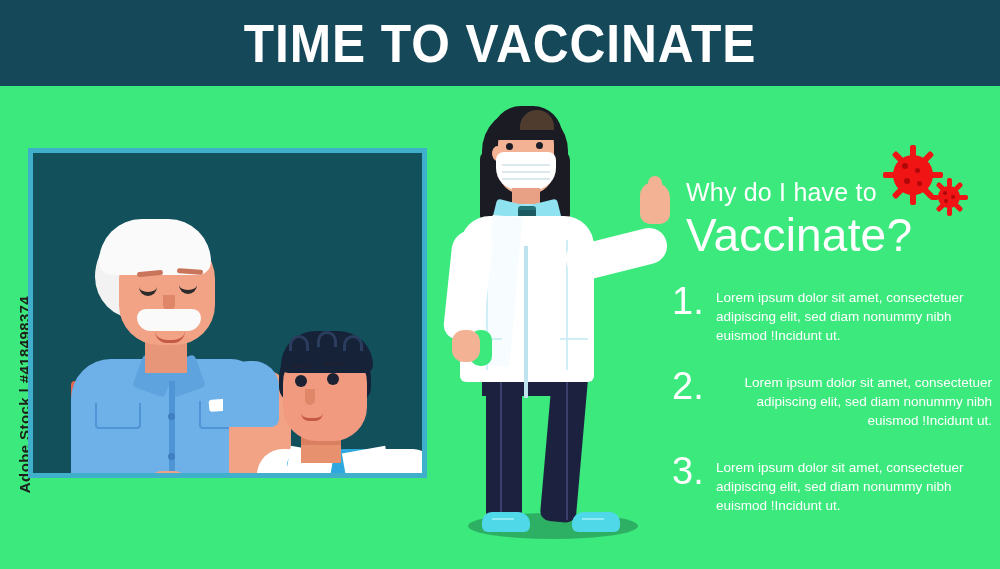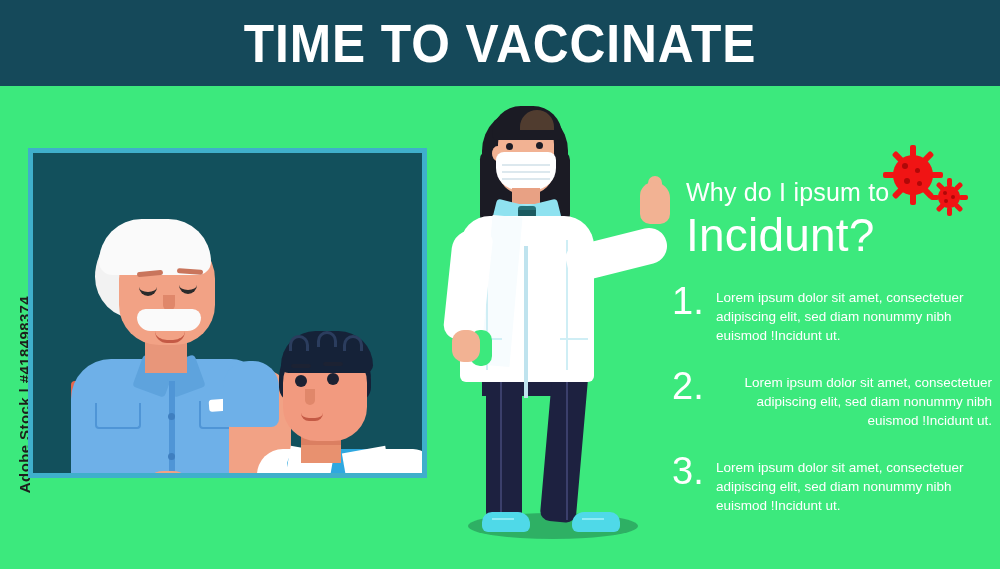--- a/index.html
+++ b/index.html
@@ -548,7 +548,7 @@
     <div class="virus-dot" style="left:10px;top:17px;width:4px;height:4px"></div>
   </div>
 
-  <div class="q-small">Why do I ipsum to</div>
+  <div class="q-small">Why do I have to</div>
   <div class="q-big">Incidunt?</div>
 
   <div class="list">

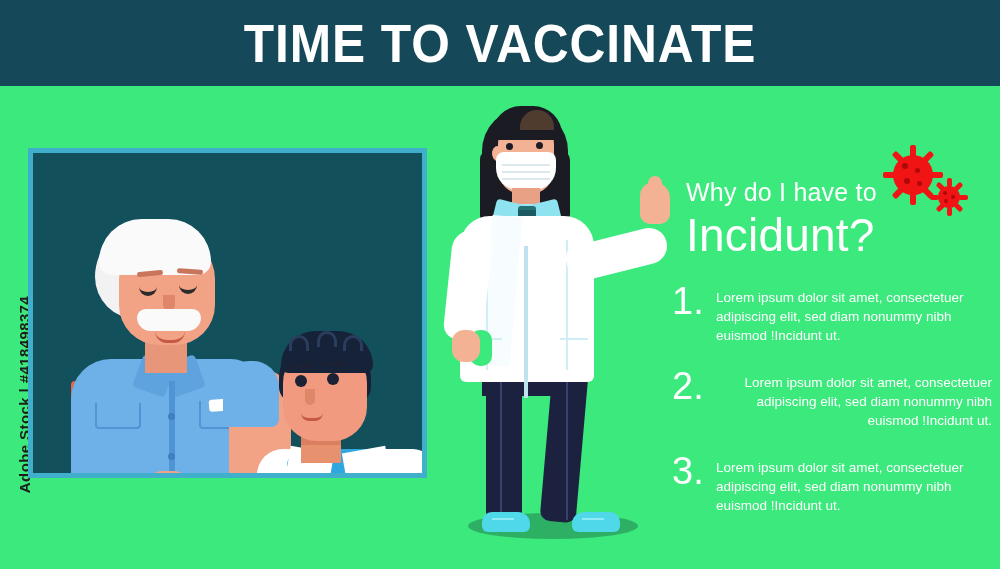--- a/index.html
+++ b/index.html
@@ -549,7 +549,7 @@
   </div>
 
   <div class="q-small">Why do I have to</div>
-  <div class="q-big">Incidunt?</div>
+  <div class="q-big">Vaccinate?</div>
 
   <div class="list">
     <div class="list-item">

